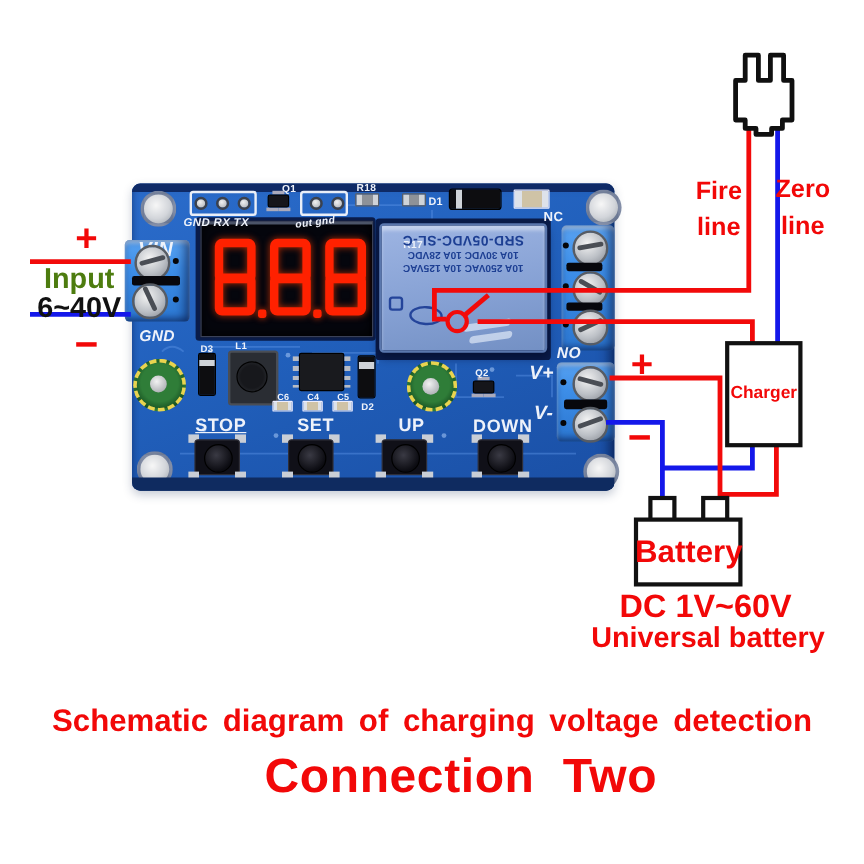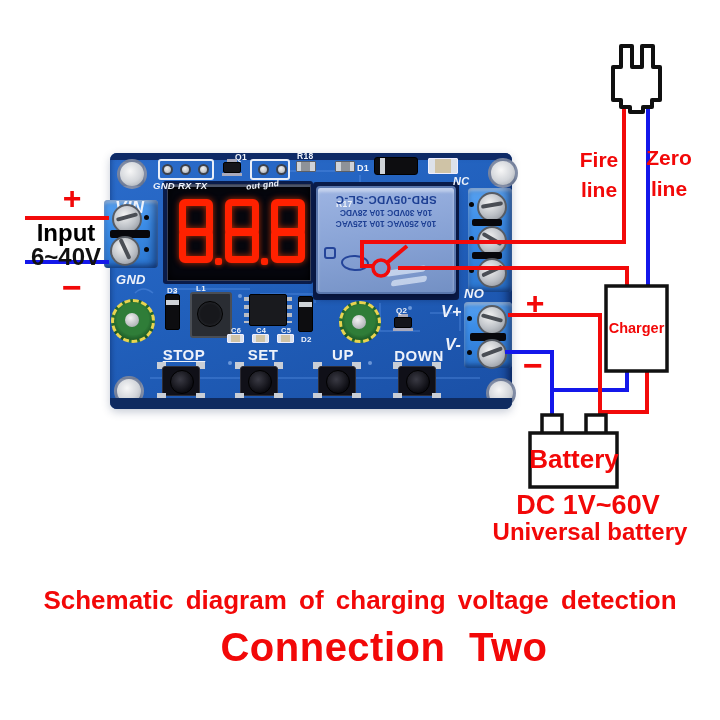--- a/index.html
+++ b/index.html
@@ -157,7 +157,7 @@
 <div class="abs streak" style="left:386px;top:268px;width:40px;height:6px;z-index:4;"></div>
 <div class="abs streak" style="left:391px;top:278px;width:36px;height:6px;z-index:4;"></div>
 
-<div class="abs silk" style="left:453px;top:175px;font-size:11px;font-style:italic;z-index:4;">NC</div>
+<div class="abs silk" style="left:453px;top:175px;font-size:11px;z-index:4;">NC</div>
 <div class="abs tblock" style="left:468px;top:188px;width:44px;height:104px;z-index:3;"></div>
 <div class="screw" style="left:477px;top:192px;--rot:-10deg;z-index:4;"></div>
 <div class="abs bar" style="left:472px;top:219px;width:30px;height:7px;z-index:4;"></div>

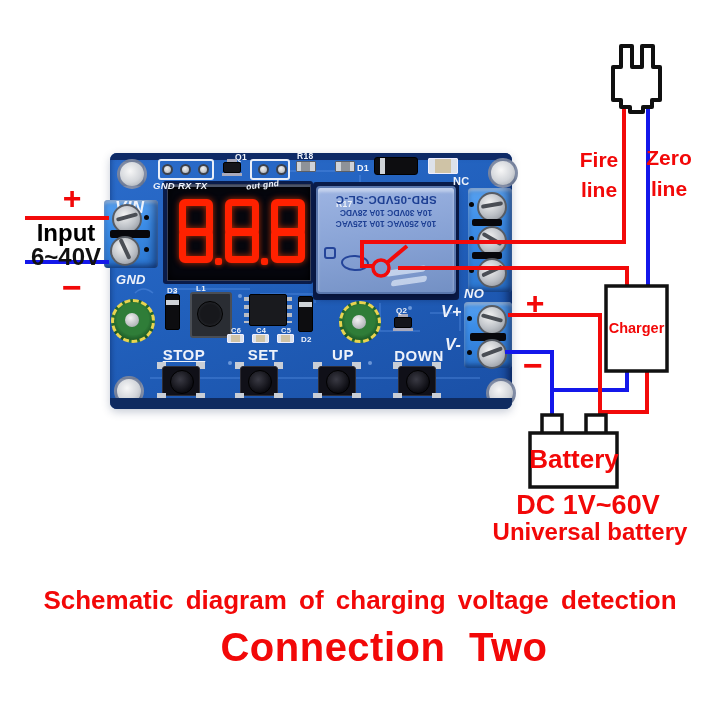--- a/index.html
+++ b/index.html
@@ -245,7 +245,7 @@
 </svg>
 
 <div class="abs red center" style="left:50px;top:182px;width:44px;height:32px;font-size:32px;z-index:60;">+</div>
-<div class="abs center" style="left:24px;top:221px;width:84px;height:24px;font-size:24px;font-weight:700;color:#000000;z-index:60;">Input</div>
+<div class="abs center" style="left:24px;top:221px;width:84px;height:24px;font-size:24px;font-weight:700;color:#4d7c0f;z-index:60;">Input</div>
 <div class="abs center" style="left:20px;top:245px;width:92px;height:24px;font-size:24px;font-weight:700;color:#111;z-index:60;">6~40V</div>
 <div class="abs red center" style="left:50px;top:270px;width:44px;height:34px;font-size:34px;z-index:60;">−</div>
 

